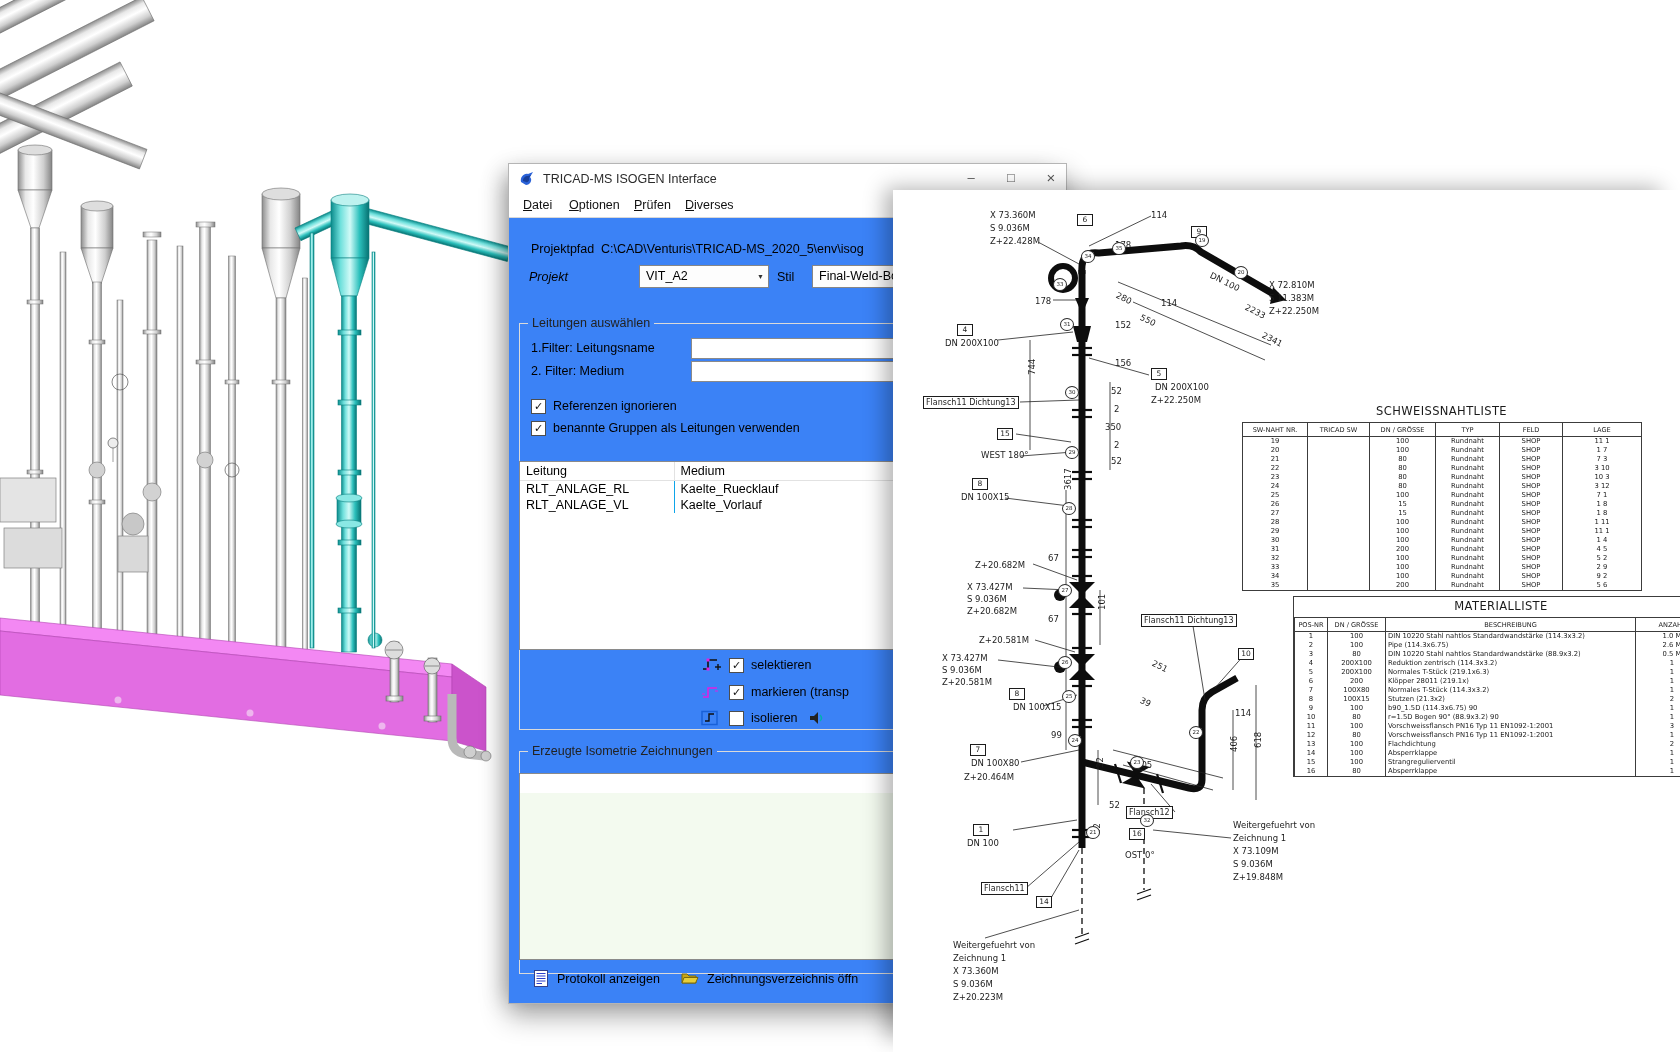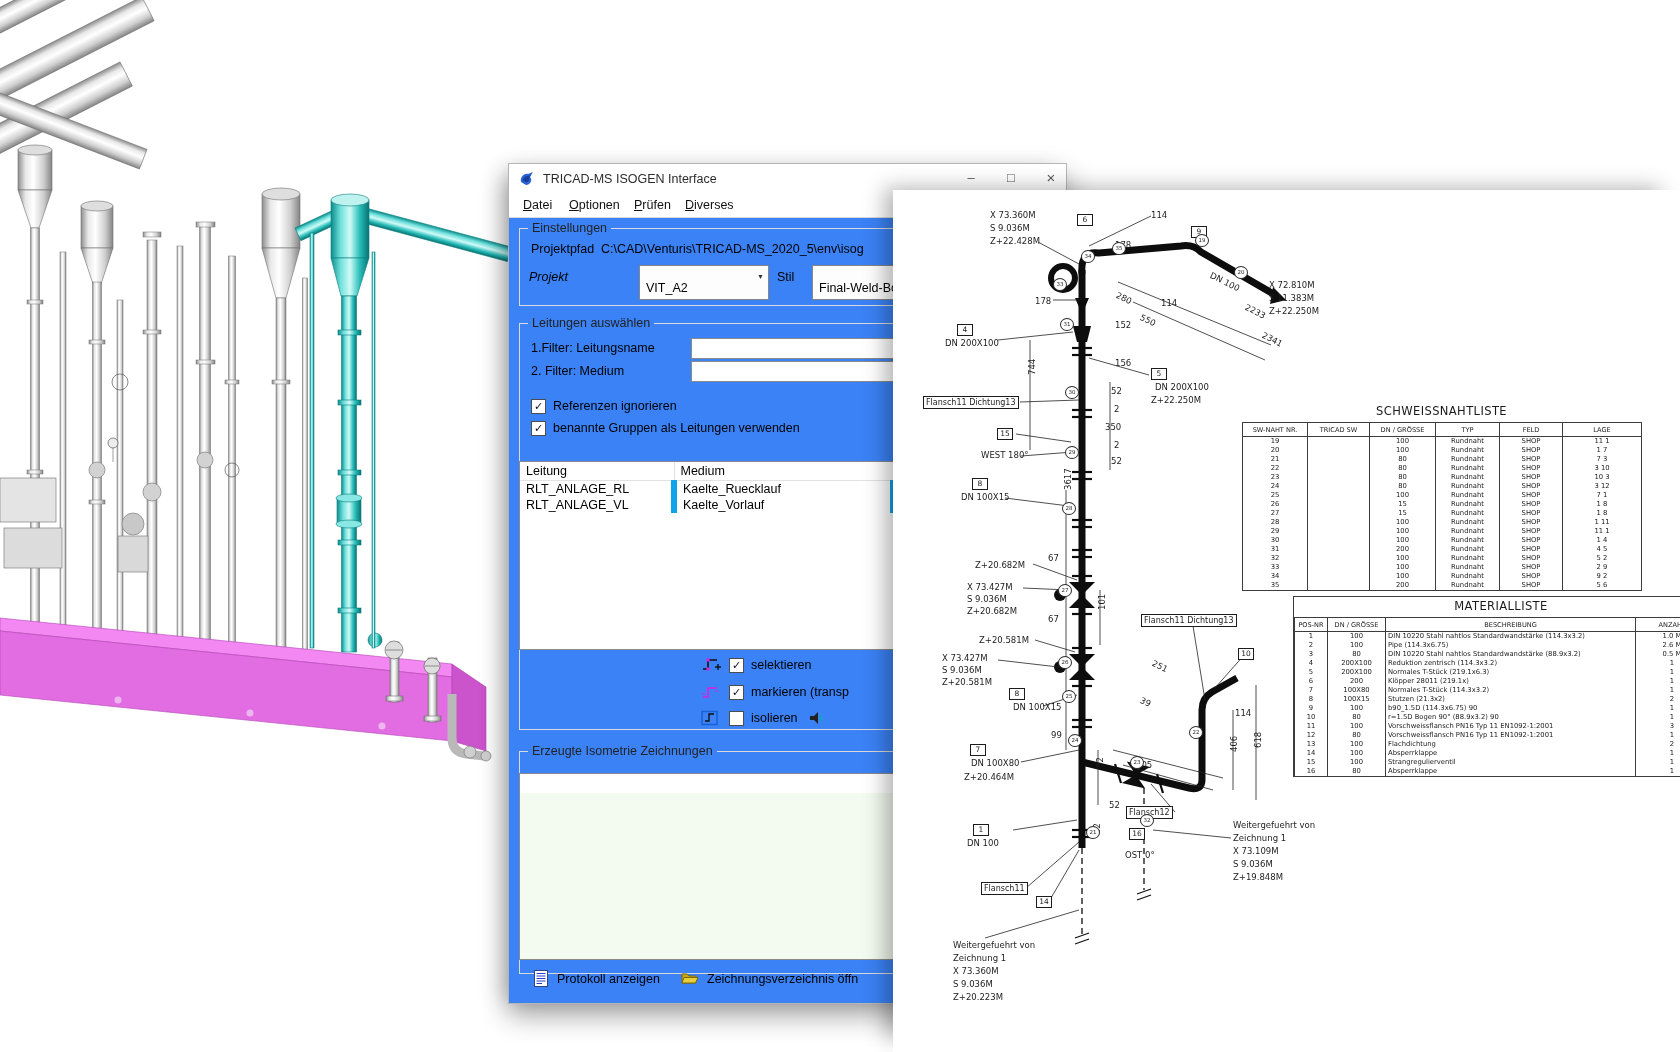--- a/index.html
+++ b/index.html
@@ -215,9 +215,6 @@
       <span class="menu-item" style="left:498px;">Hilfe</span>
     </div>
 
-    <fieldset style="left:10px;top:57px;width:430px;height:83px;">
-      <legend>Einstellungen</legend>
-    </fieldset>
     <span class="lbl" style="left:22px;top:78px;text-align:right;">Projektpfad</span>
     <span class="val" style="left:92px;top:78px;width:290px;">C:\CAD\Venturis\TRICAD-MS_2020_5\env\isog</span>
     <span class="lbl" style="left:20px;top:106px;font-style:italic;">Projekt</span>

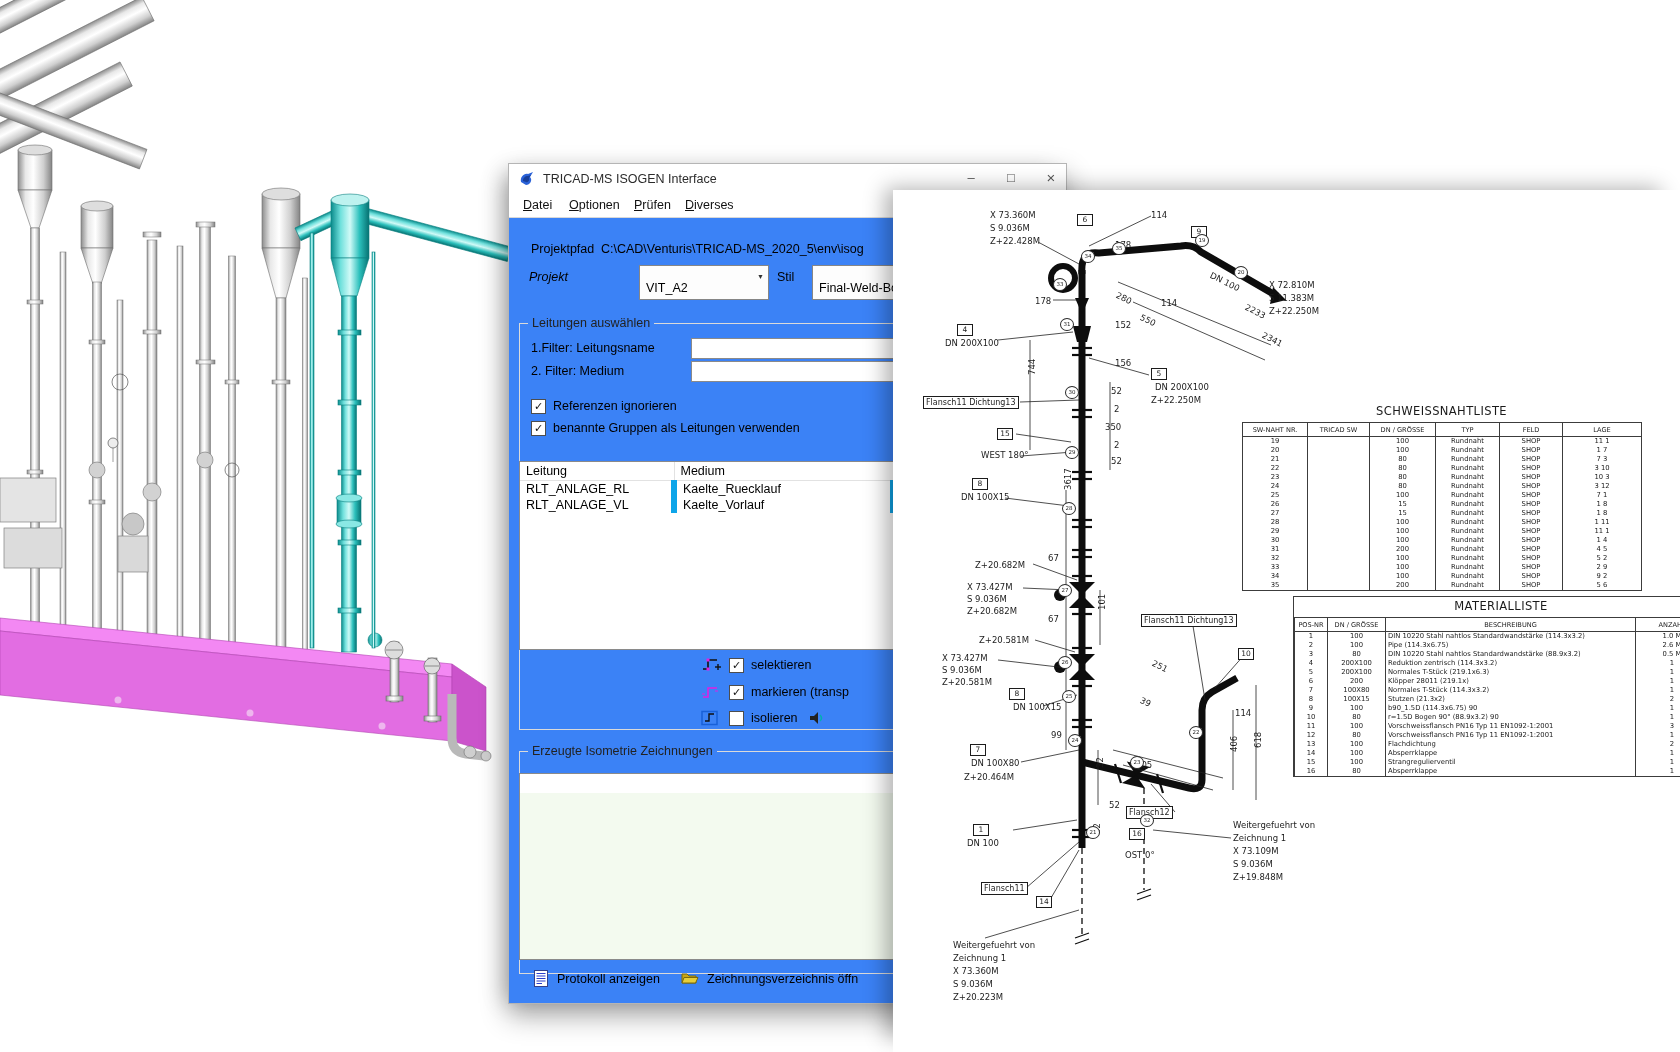--- a/index.html
+++ b/index.html
@@ -23,7 +23,7 @@
   .tin{position:absolute;height:19px;border:1px solid #8a8a8a;background:#fff;font-size:12.5px;padding:0 4px;
        font-family:"Liberation Sans",sans-serif;}
   .combo{position:absolute;height:21px;border:1px solid #868686;background:#fdfdfd;font-size:12.5px;
-         line-height:21px;padding:12px 18px 0 6px;white-space:nowrap;overflow:hidden;}
+         line-height:21px;padding:0 18px 0 6px;white-space:nowrap;overflow:hidden;}
   .combo .arr{position:absolute;right:4px;top:0;font-size:7px;line-height:21px;color:#333;}
   .cb{position:absolute;width:13px;height:13px;border:1px solid #4d4d4d;background:#fff;font-size:11px;
       line-height:12px;text-align:center;color:#111;}

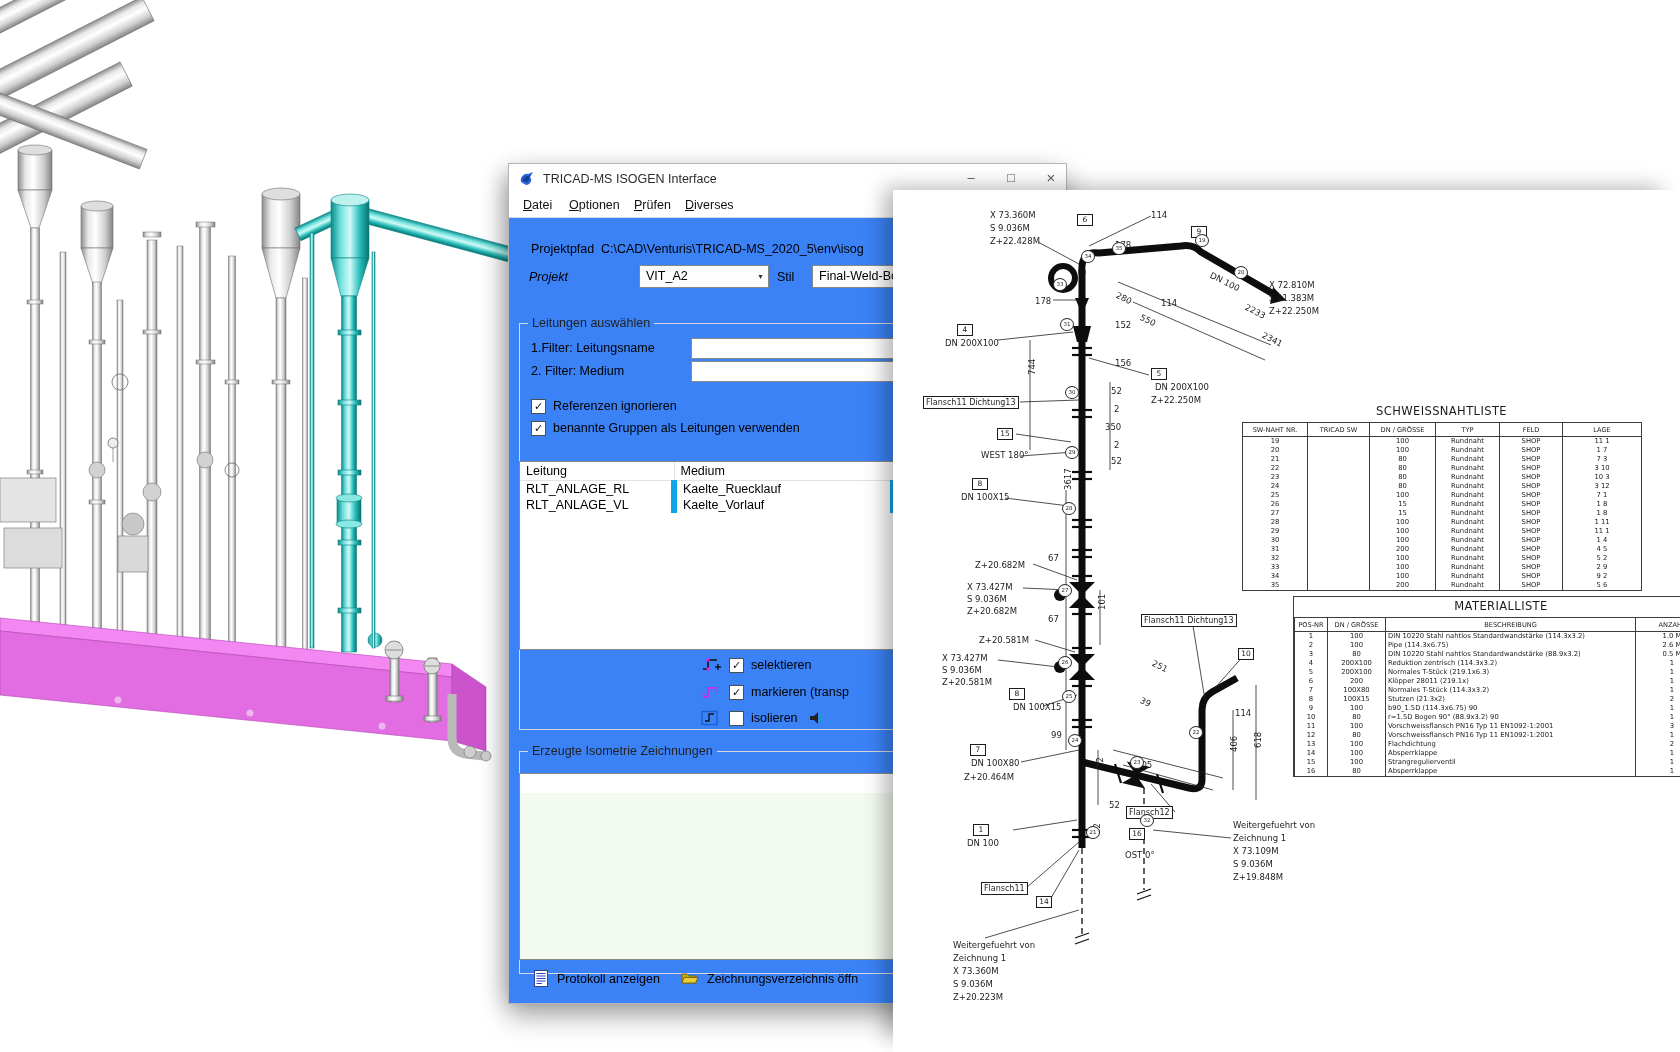--- a/index.html
+++ b/index.html
@@ -32,7 +32,7 @@
   table.listtbl th{font-weight:normal;text-align:left;font-size:12.5px;height:18px;padding:0 6px;
       border-bottom:1px solid #e2e2e2;border-right:1px solid #e2e2e2;background:#fff;}
   table.listtbl th:last-child{border-right:none;}
-  table.listtbl td{font-size:12.5px;height:16px;padding:0 6px;border-right:6px solid #0ea5e9;white-space:nowrap;}
+  table.listtbl td{font-size:12.5px;height:16px;padding:0 6px;border-right:1px solid #0ea5e9;white-space:nowrap;}
   #isobtn{position:absolute;border:1px solid #9f9f9f;background:#e9e9e9;display:flex;align-items:center;
           gap:10px;padding:0 12px;font-size:12.5px;}
   .optrow-icon{position:absolute;width:20px;height:17px;}

